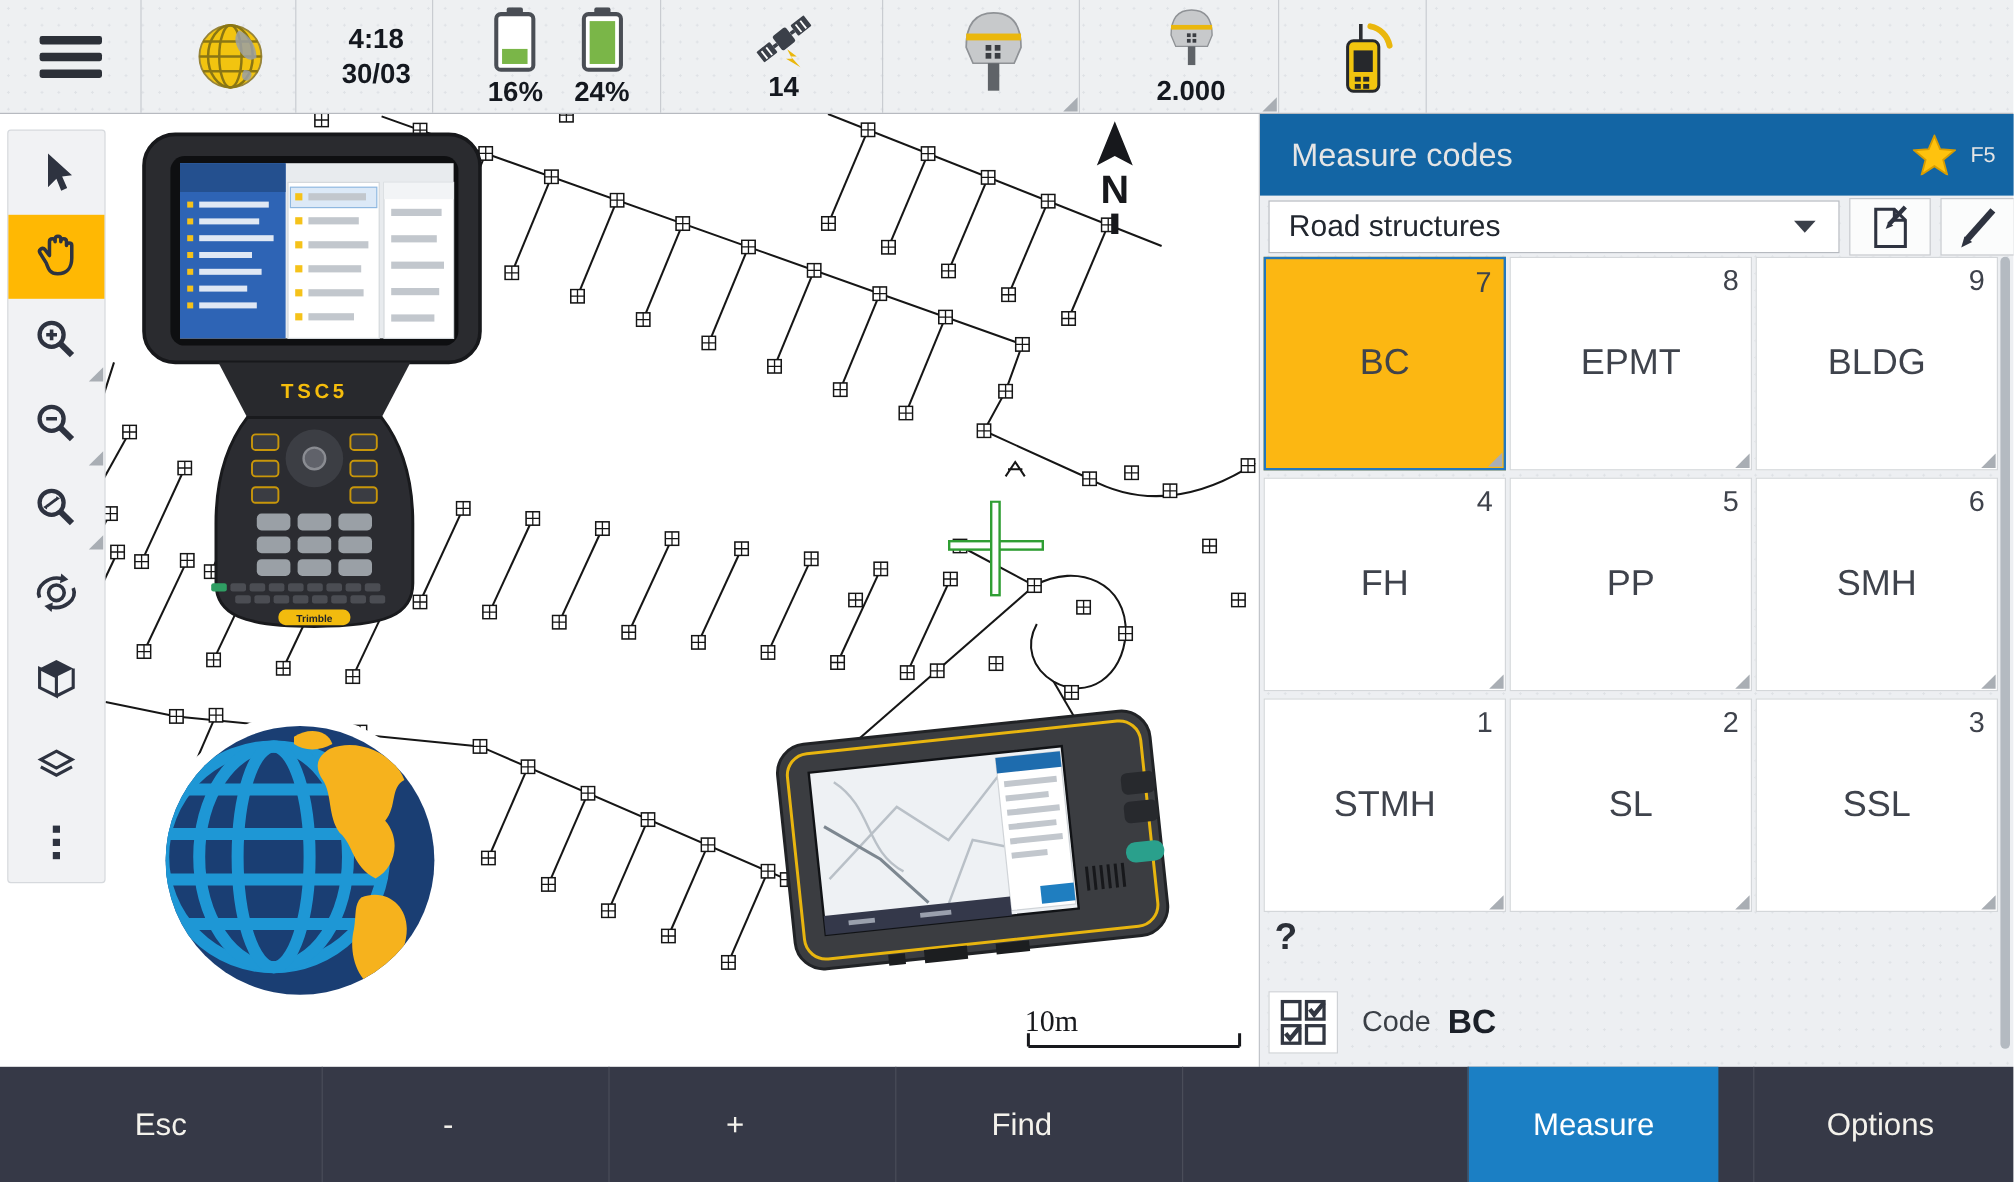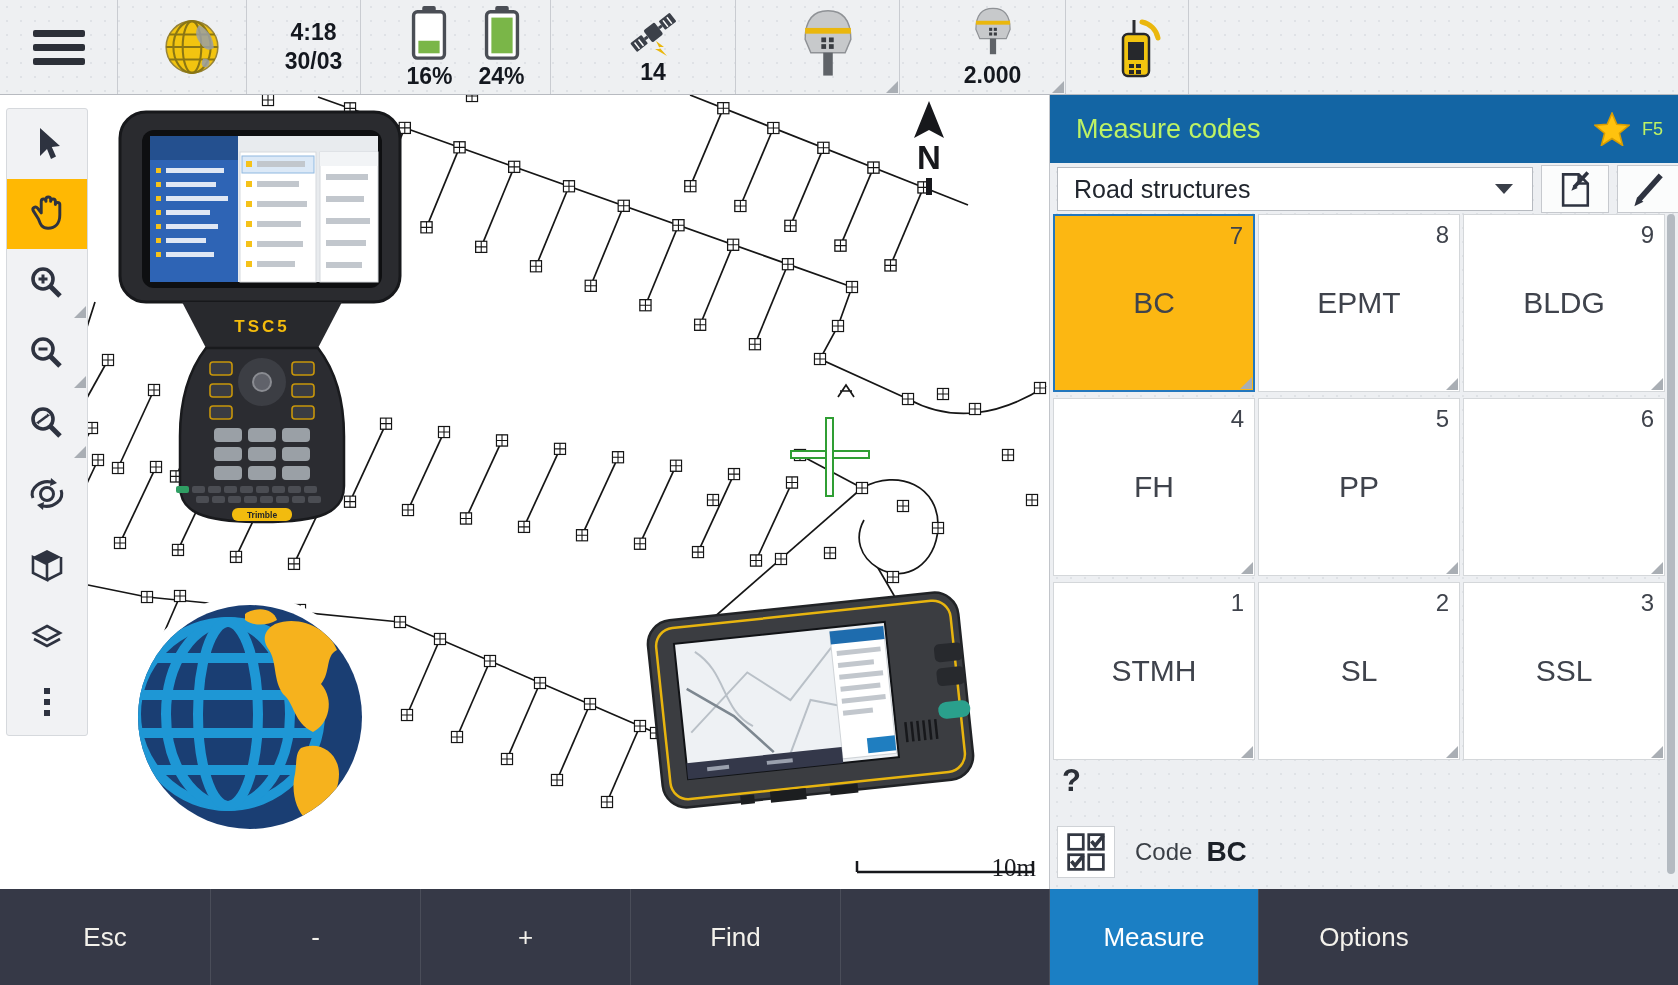--- a/index.html
+++ b/index.html
@@ -33,7 +33,7 @@
   .panel{left:1049px;top:95px;width:629px;height:794px;background:#edeff2;border-left:1px solid #c2c5ca;
     box-sizing:border-box;background-image:radial-gradient(#dfe2e6 1px,transparent 1px);background-size:14px 14px;}
   .phead{position:absolute;left:0;top:0;width:629px;height:68px;background:#1365a4;display:flex;
-    align-items:center;color:#bef264;}
+    align-items:center;color:#e5e5e5;}
   .ptitle{font-size:27px;margin-left:26px;flex:1;}
   .fkey{font-size:18px;margin:0 16px 0 12px;}
   .selectbox{position:absolute;left:7px;top:72px;width:476px;height:44px;background:#fff;

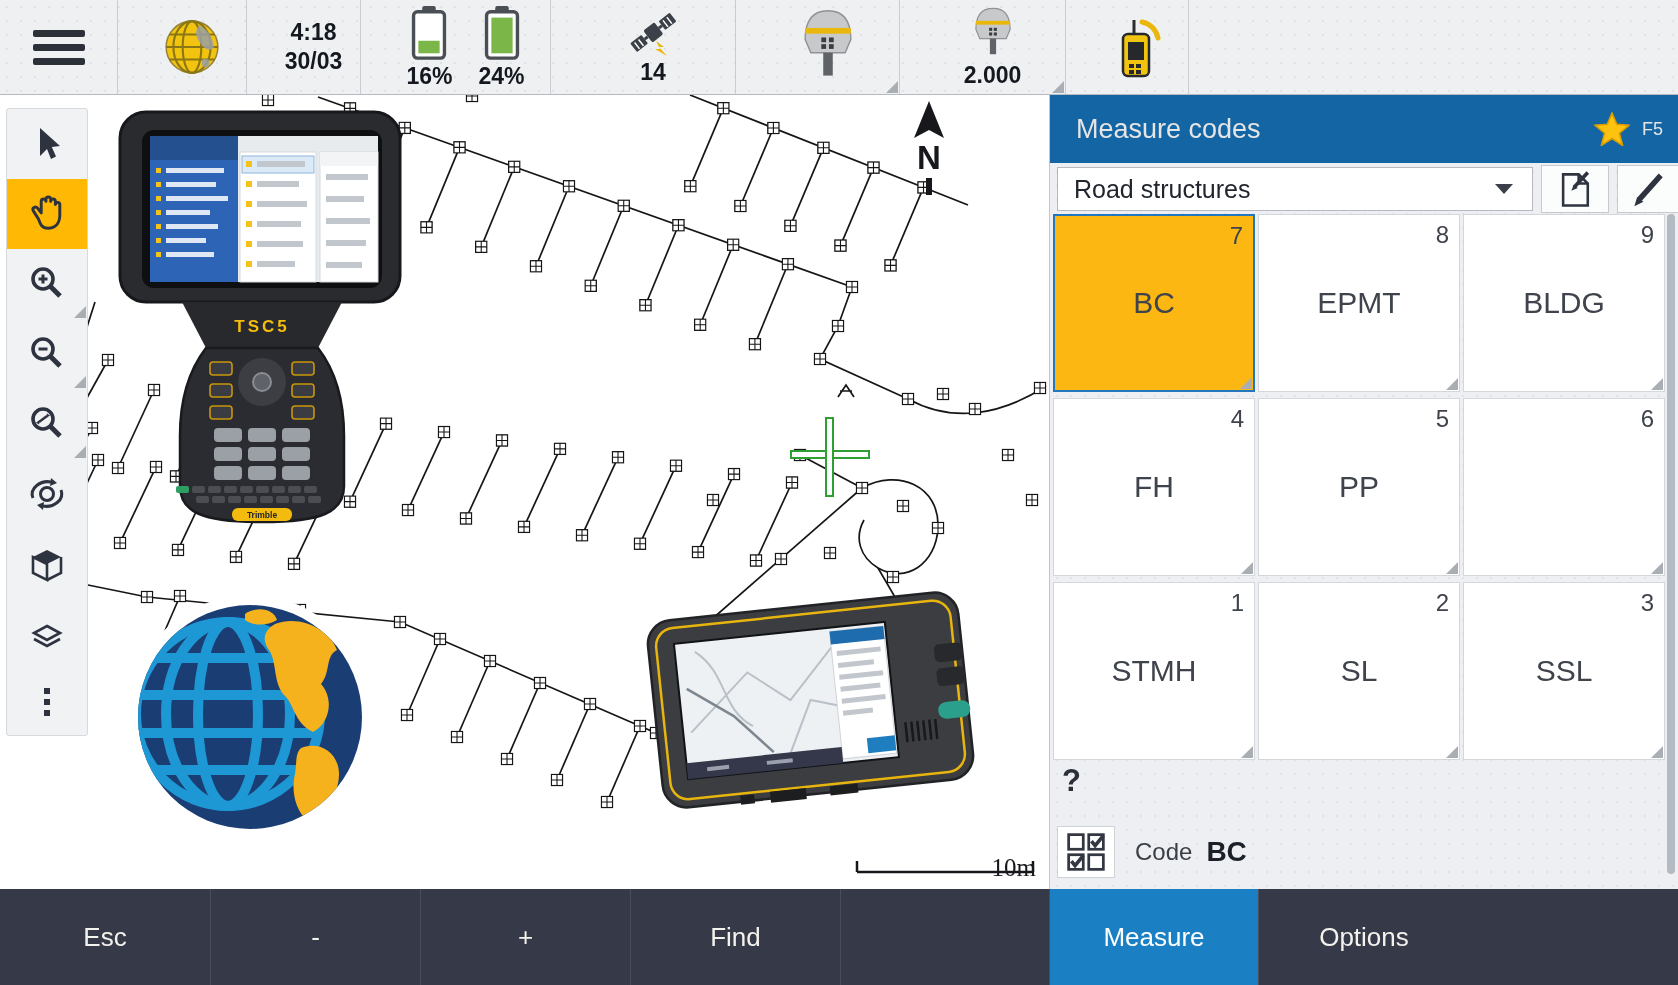--- a/index.html
+++ b/index.html
@@ -663,6 +663,7 @@
       </div>
       <div class="code-cell" style="left: 413px; top: 303px;">
         <span class="code-key">6</span>
+        <span class="code-label">SMH</span>
         <div class="fold"></div>
       </div>
       <div class="code-cell" style="left: 3px; top: 487px;">

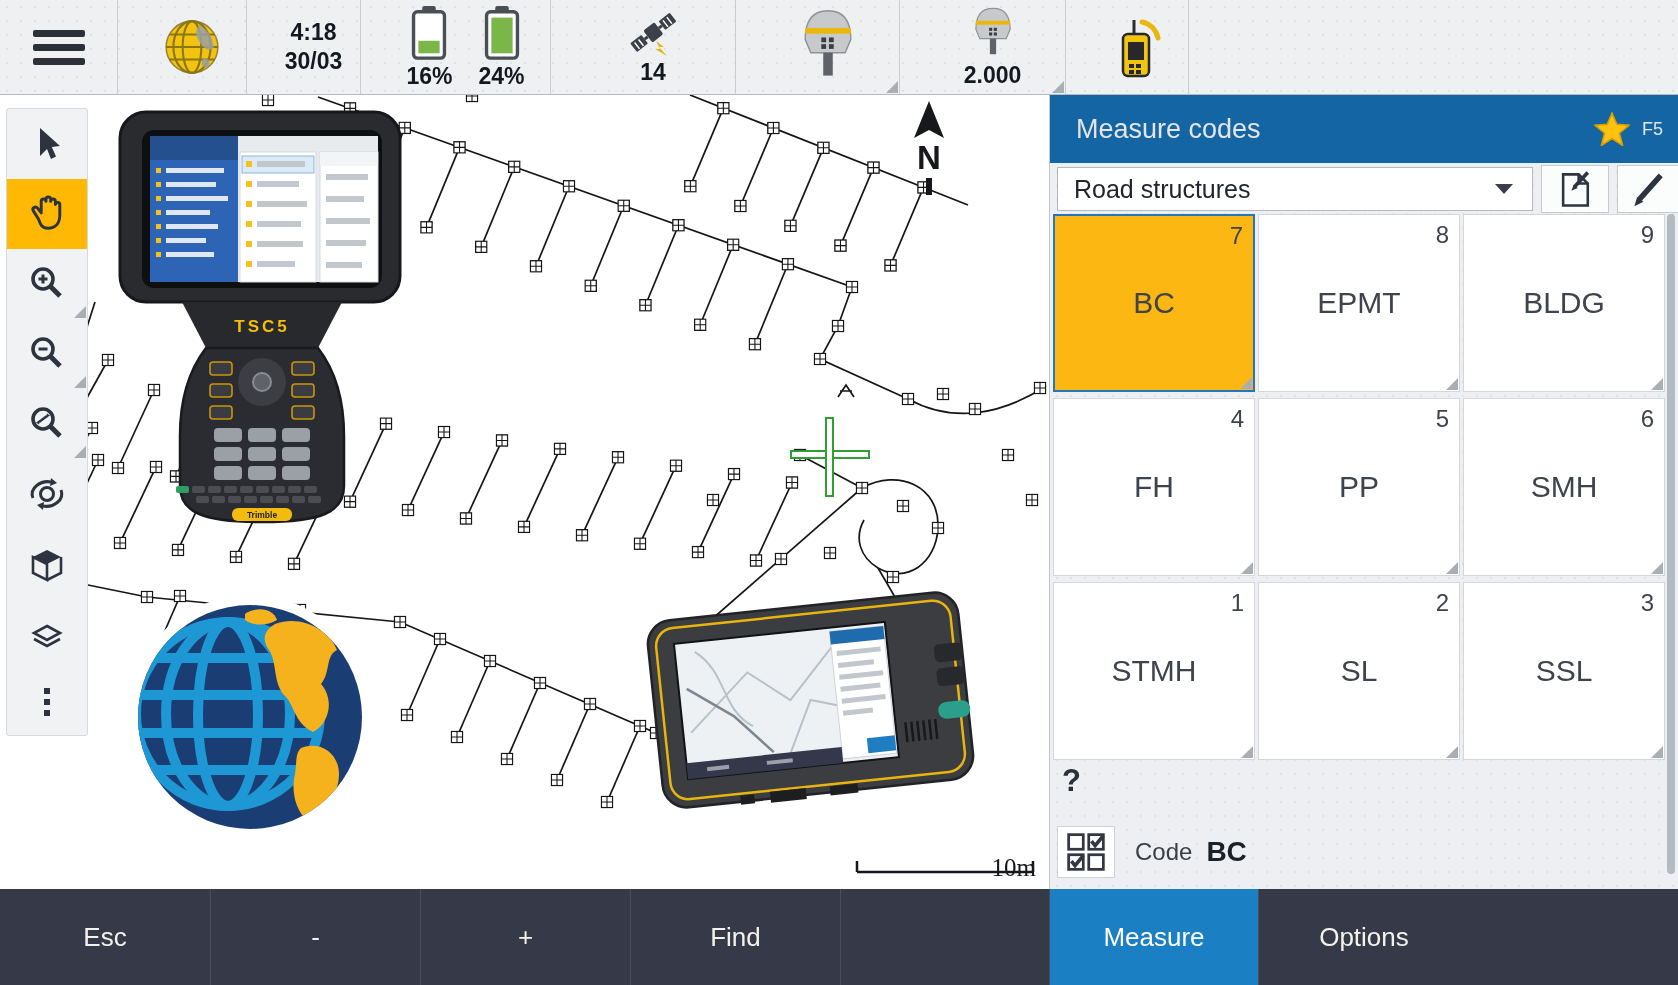--- a/index.html
+++ b/index.html
@@ -27,7 +27,7 @@
   
   .map{left:0;top:95px;width:1049px;height:794px;background:#fff;overflow:hidden;}
   .scalebar{left:854px;top:743px;width:182px;height:42px;}
-  .scaletext{position:absolute;left:0;top:16px;width:182px;text-align:right;
+  .scaletext{position:absolute;left:0;top:0;width:182px;text-align:left;
     font-family:"Liberation Serif",serif;font-size:25px;color:#17181c;}
   
   .panel{left:1049px;top:95px;width:629px;height:794px;background:#edeff2;border-left:1px solid #c2c5ca;

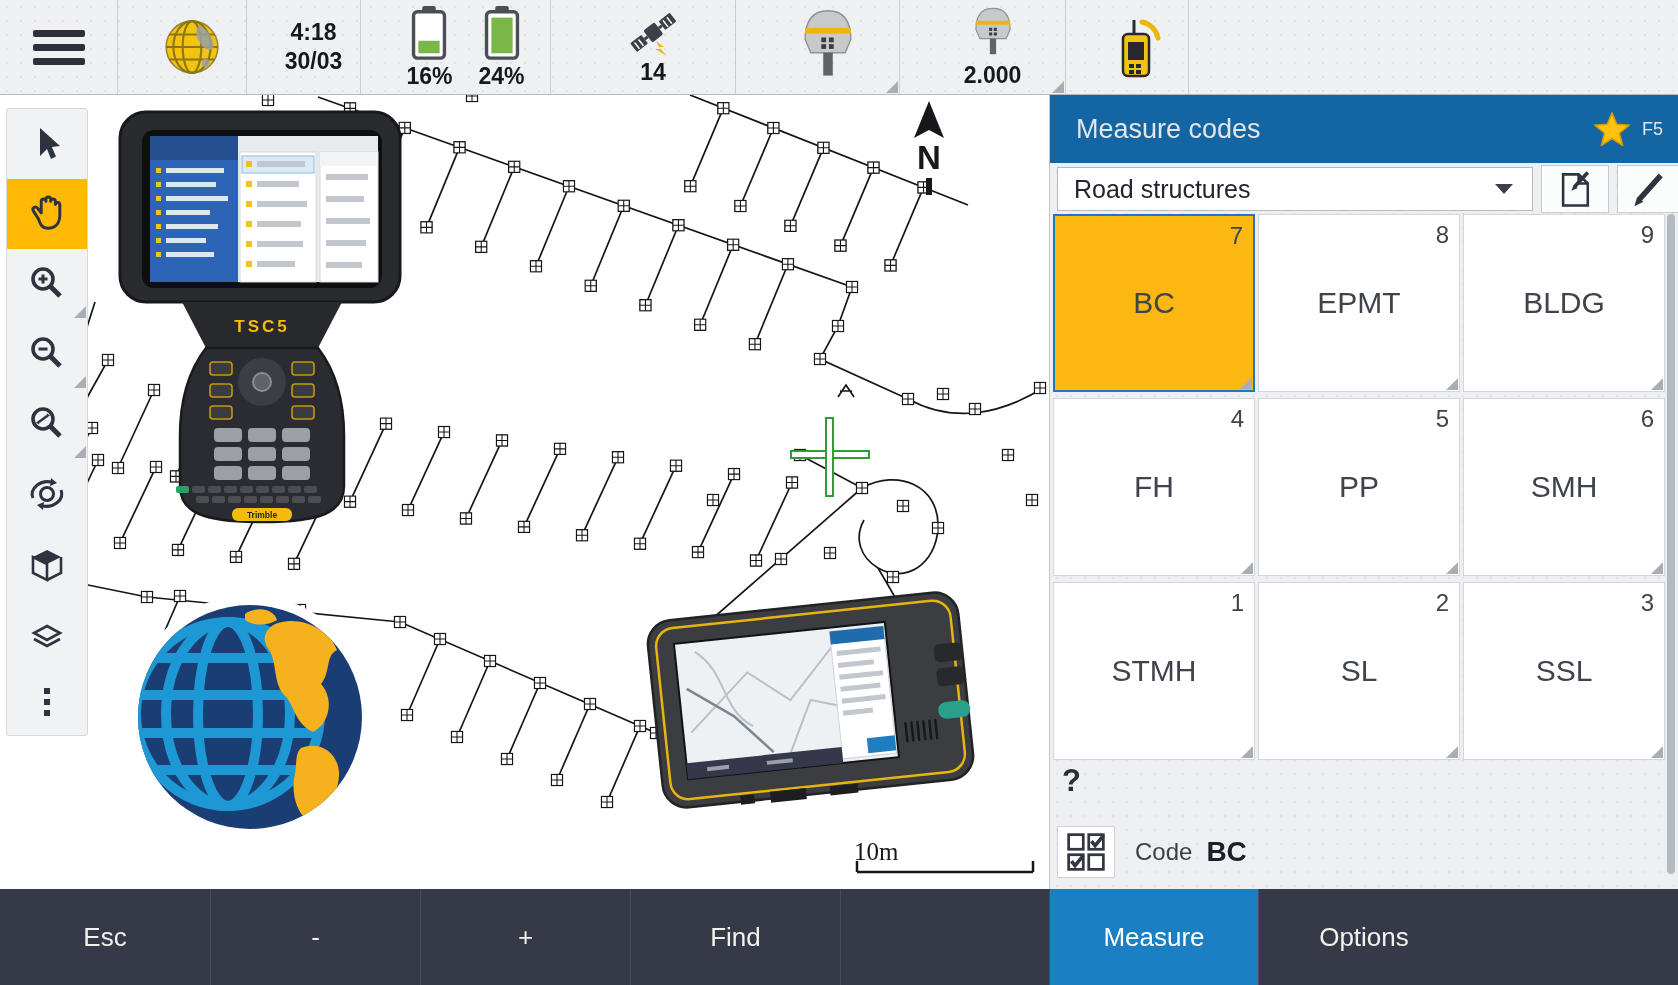--- a/index.html
+++ b/index.html
@@ -57,7 +57,7 @@
   
   .bbar{left:0;top:889px;width:1678px;height:96px;background:#363947;display:flex;}
   .bcell{border-left:1px solid #4a4d59;box-sizing:border-box;display:flex;align-items:center;
-    justify-content:center;color:#f4f2ec;font-size:26px;}
+    justify-content:center;color:#f4f2ec;font-size:26px;margin-left:29px;}
   .bcell:first-child{border-left:none;}
   .bcell.active{background:#1b7fc4;color:#fff;}
 </style>

